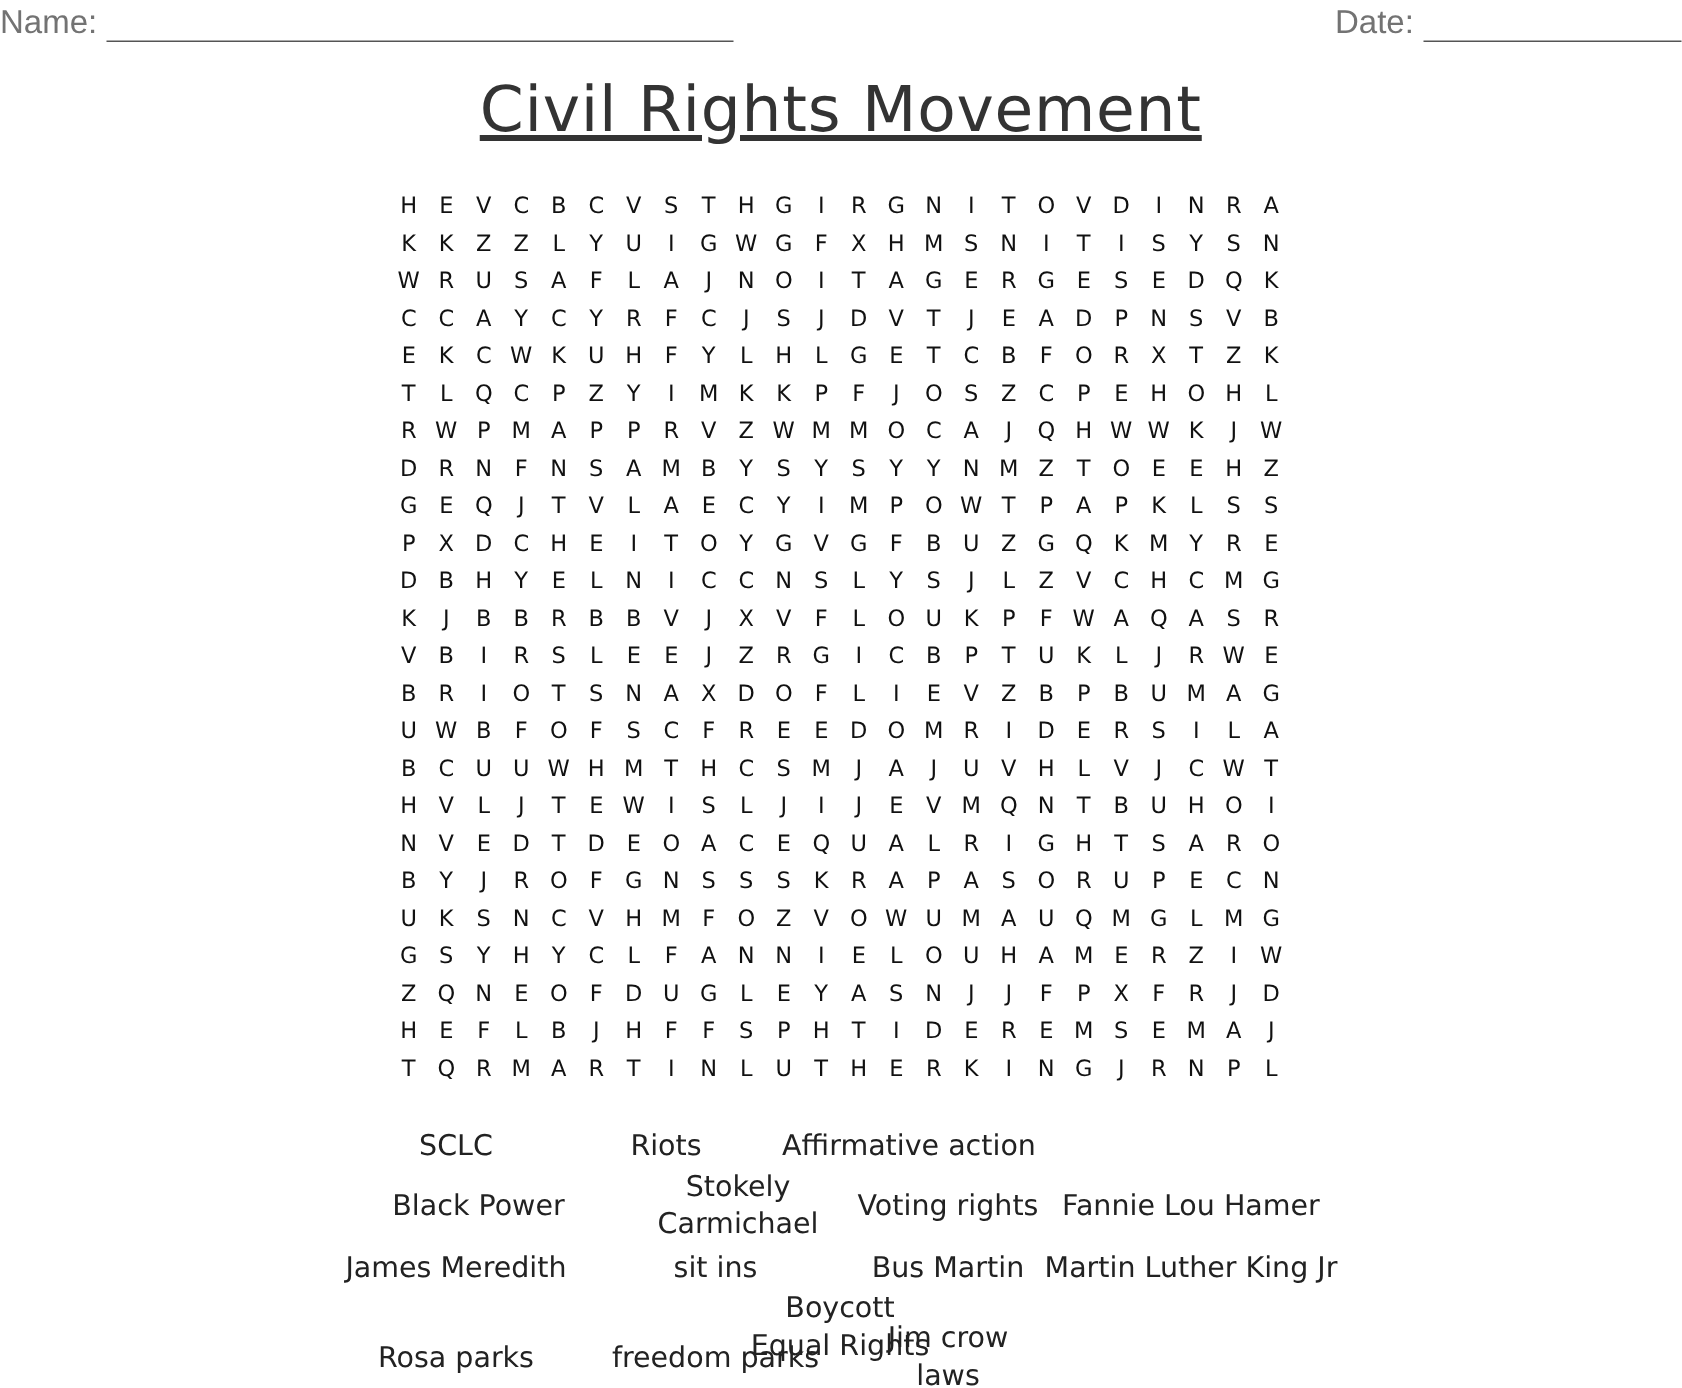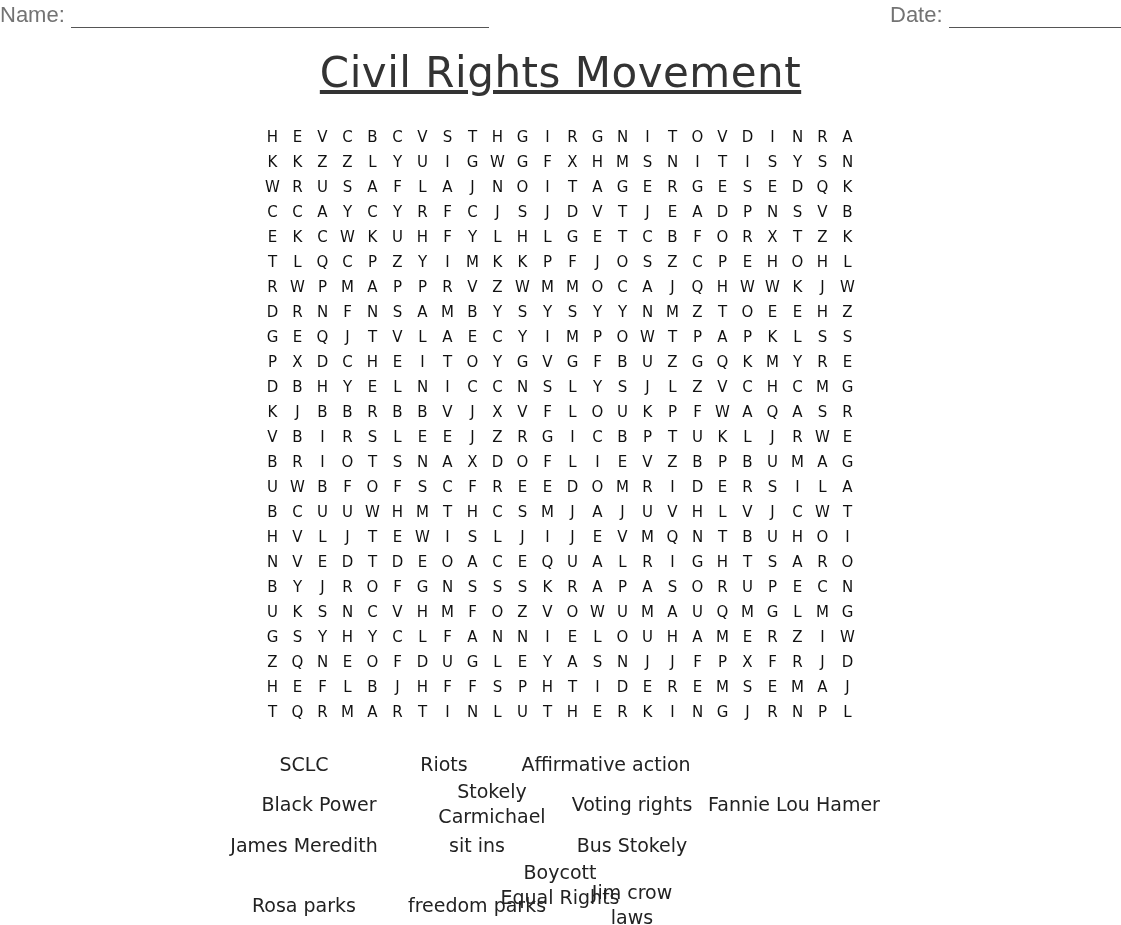--- a/index.html
+++ b/index.html
@@ -675,7 +675,7 @@
     <div class="word-row" style="height: 30px;">
       <div class="word c0">James Meredith</div>
       <div class="word c1">sit ins</div>
-      <div class="word c2">Bus Stokely</div>
+      <div class="word c2">Bus Martin</div>
     </div>
     <div class="word-row" style="height: 30px; flex-direction: column;">
       <div class="word c0">Boycott</div>

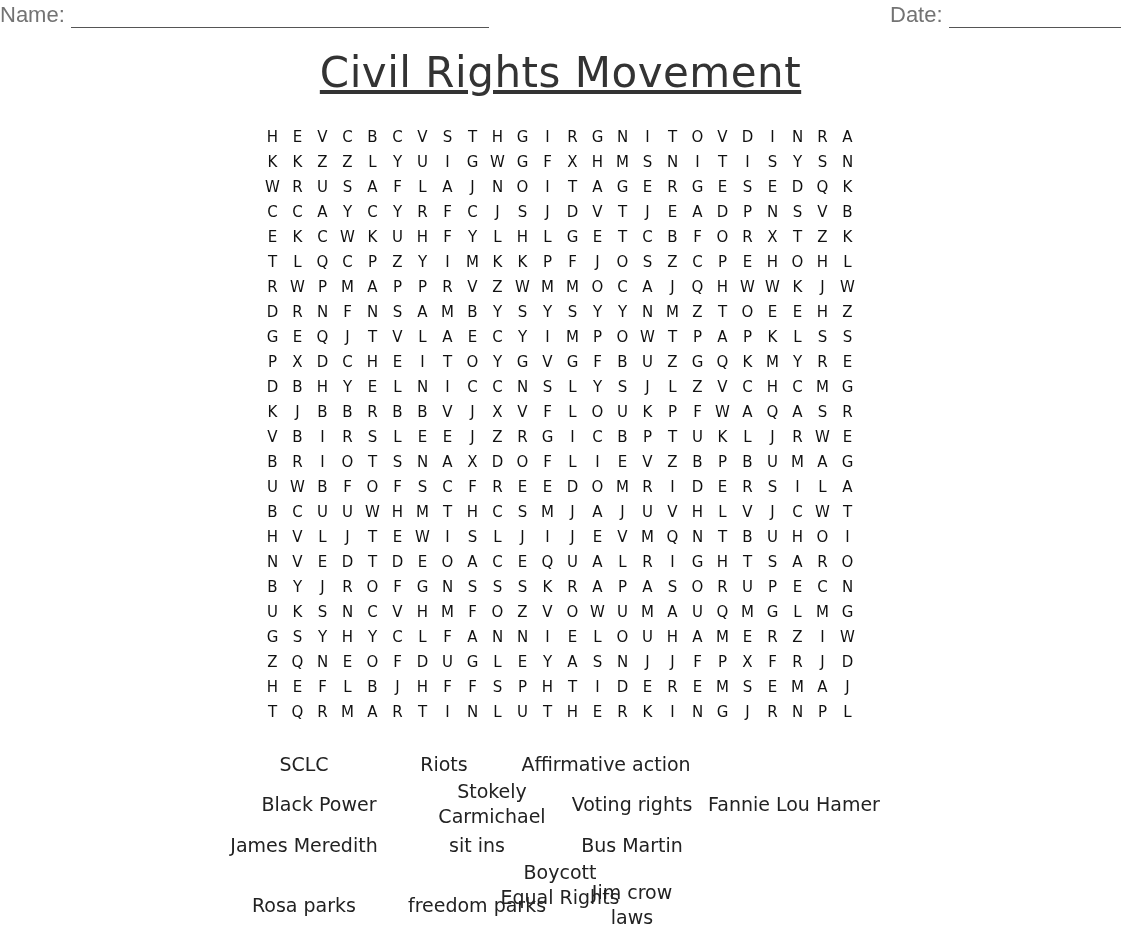--- a/index.html
+++ b/index.html
@@ -676,6 +676,7 @@
       <div class="word c0">James Meredith</div>
       <div class="word c1">sit ins</div>
       <div class="word c2">Bus Martin</div>
+      <div class="word c3">Martin Luther King Jr</div>
     </div>
     <div class="word-row" style="height: 30px; flex-direction: column;">
       <div class="word c0">Boycott</div>

